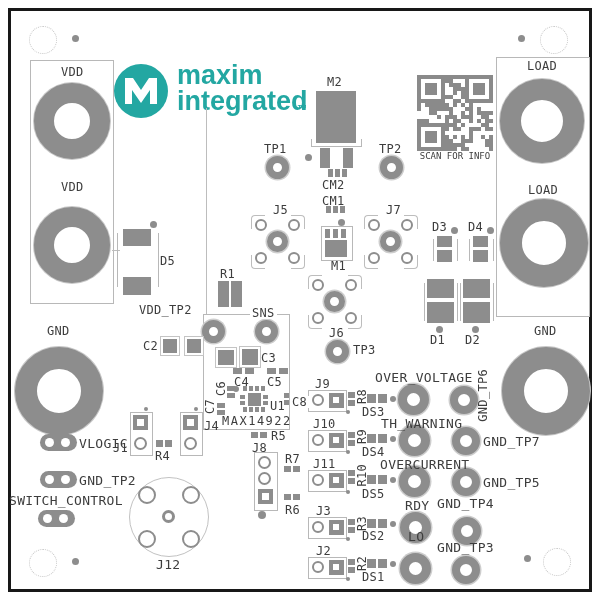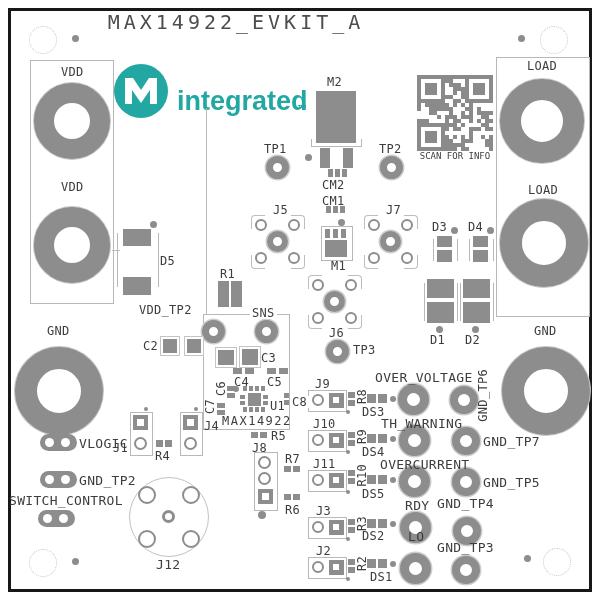--- a/index.html
+++ b/index.html
@@ -52,7 +52,6 @@
 <div id="stage">
   <div class="frame"></div>
 
-  <div class="title">MAX14922_EVKIT_A</div>
 
   <div class="mhole" style="left:29px;top:26px;width:26px;height:26px"></div>
   <div class="mhole" style="left:540px;top:26px;width:26px;height:26px"></div>

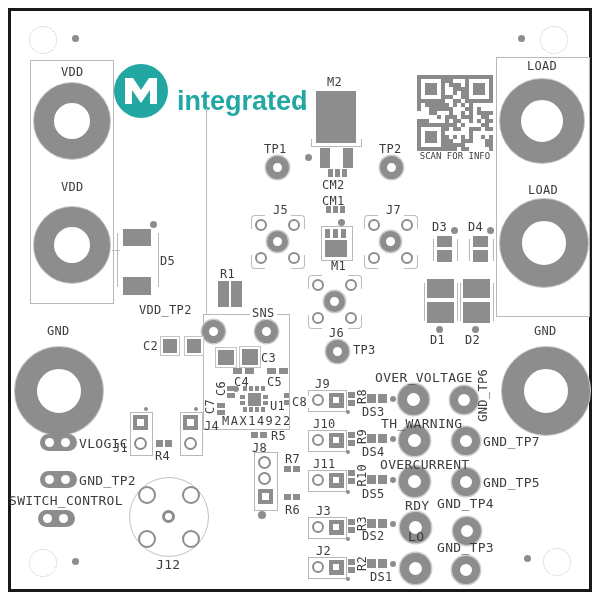--- a/index.html
+++ b/index.html
@@ -68,6 +68,7 @@
       <path d="M12 41 V15 h8 l8 12 8-12 h8 v26 h-7 V27 l-9 13 -9-13 v14 z" fill="#ffffff"></path>
     </svg>
   </div>
+  <div class="logo-word" style="left:177px;top:62px;font-size:27px;color:#23a7a2">maxim</div>
   <div class="logo-word" style="left:177px;top:88px;font-size:27px;color:#23a7a2">integrated</div>
   <div class="logo-word" style="left:297px;top:104px;font-size:10px;color:#23a7a2">™</div>
 

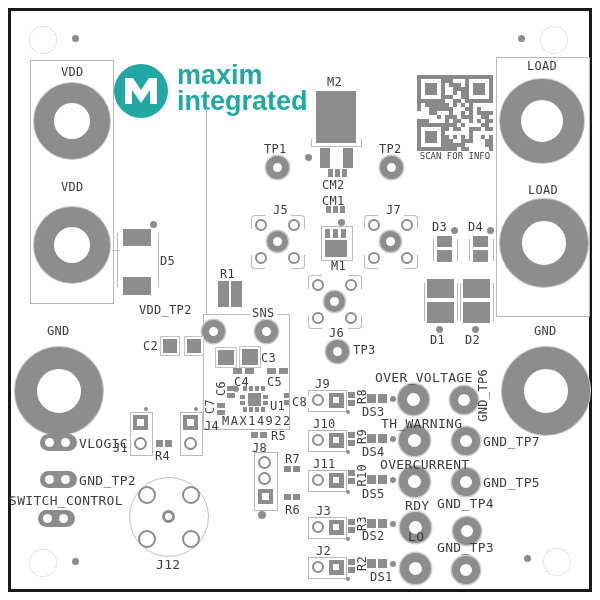--- a/index.html
+++ b/index.html
@@ -591,7 +591,7 @@
   <div class="pad" style="left:367px;top:559px;width:9px;height:9px"></div>
   <div class="pad" style="left:378px;top:559px;width:9px;height:9px"></div>
   <div class="dot" style="left:390px;top:561px;width:6px;height:6px"></div>
-  <i class="lbl" style="left:370px;top:571px">DS1</i>
+  <i class="lbl" style="left:362px;top:571px">DS1</i>
 
   <i class="lbl net" style="left:375px;top:371px">OVER_VOLTAGE</i>
   <div class="tp" style="left:398px;top:384px;width:13px;height:13px;border-width:9px"></div>

